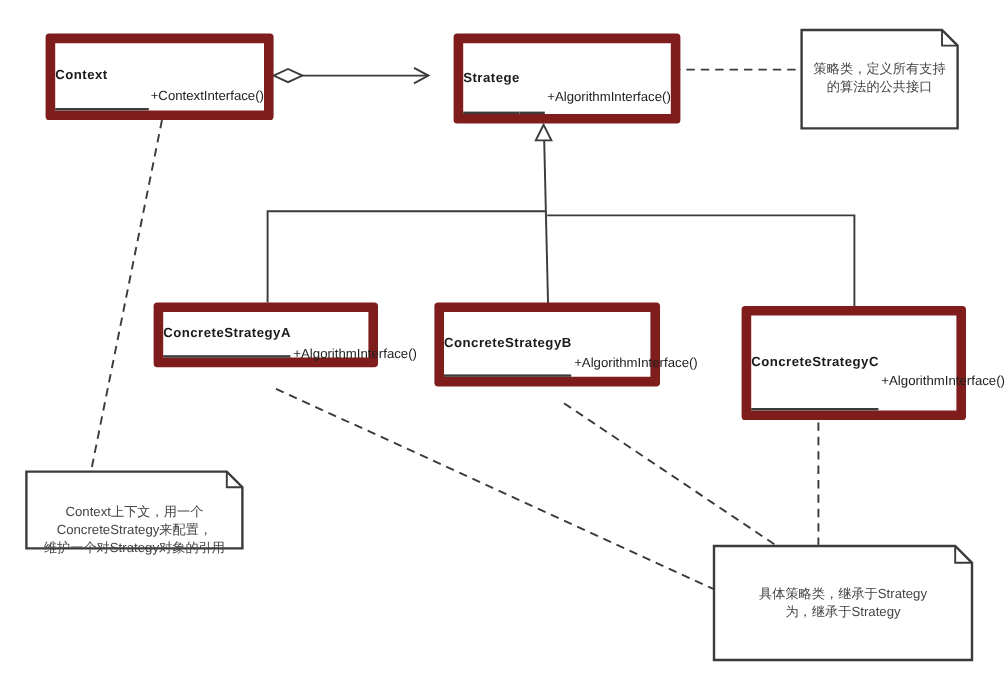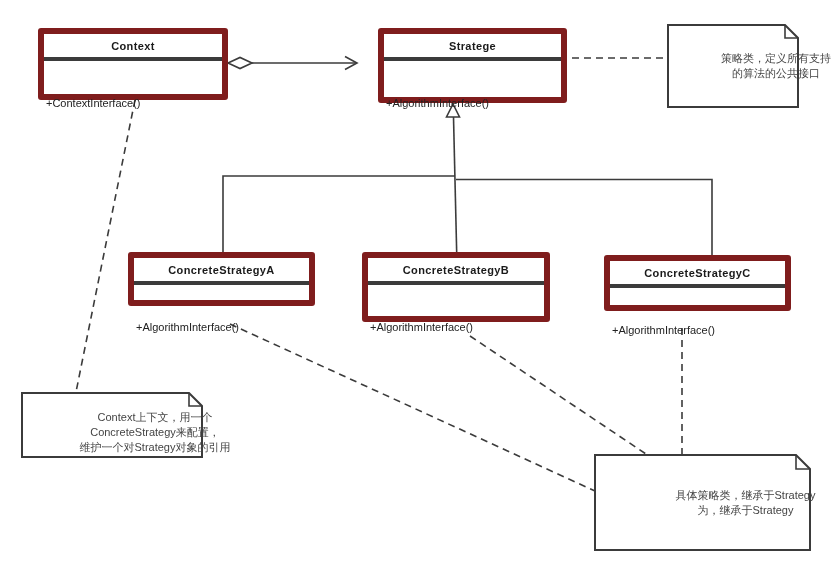--- a/index.html
+++ b/index.html
@@ -10,8 +10,8 @@
   svg.connectors{position:absolute;left:0;top:0;width:838px;height:573px;}
 
   .uml-class{
-    position:absolute;display:flex;flex-direction:column;
-    background:#fff;border:6px solid #7f1d1d;border-radius:3px;
+    position:absolute;display:flex;flex-direction:row;
+    background:#fff;border:8px solid #7f1d1d;border-radius:3px;
     box-sizing:border-box;
   }
   .uml-class-title{

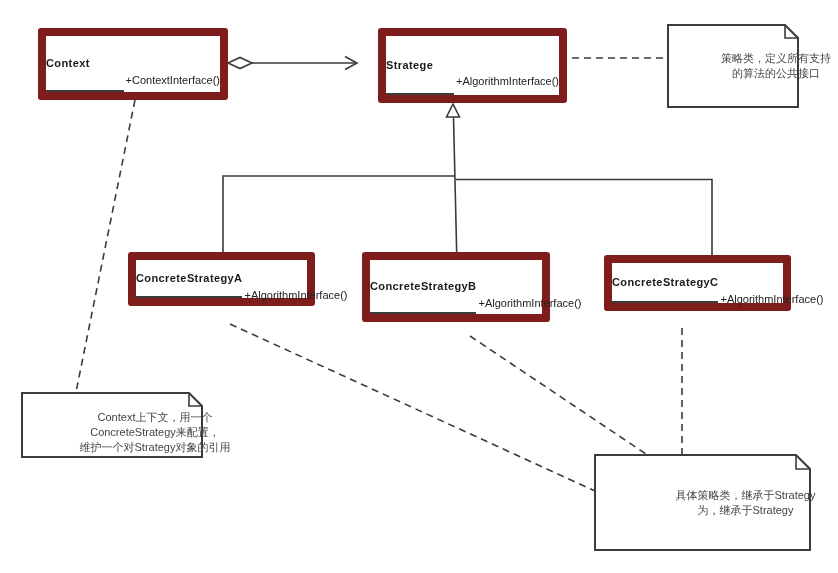--- a/index.html
+++ b/index.html
@@ -29,7 +29,6 @@
     position:absolute;display:flex;align-items:center;justify-content:center;
     text-align:center;font-size:11px;line-height:15px;color:#444;
     white-space:pre-line;
-    padding-left:43px;
   }
 </style>
 </head>

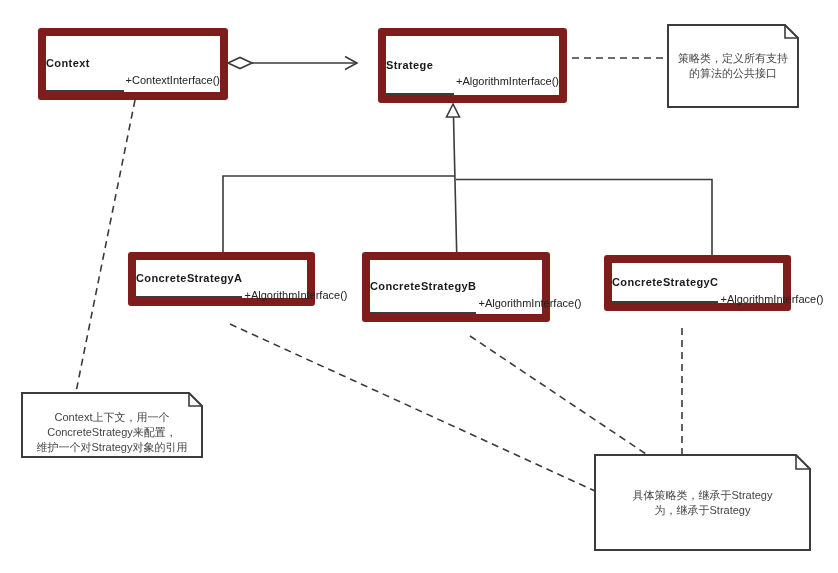--- a/index.html
+++ b/index.html
@@ -87,7 +87,7 @@
     <div class="uml-class-methods">+AlgorithmInterface()</div>
   </div>
 
-  <div class="uml-class" style="left:604px;top:255px;width:187px;height:56px">
+  <div class="uml-class" style="left:618px;top:255px;width:187px;height:95px">
     <div class="uml-class-title">ConcreteStrategyC</div>
     <div class="uml-class-attrs"></div>
     <div class="uml-class-methods">+AlgorithmInterface()</div>

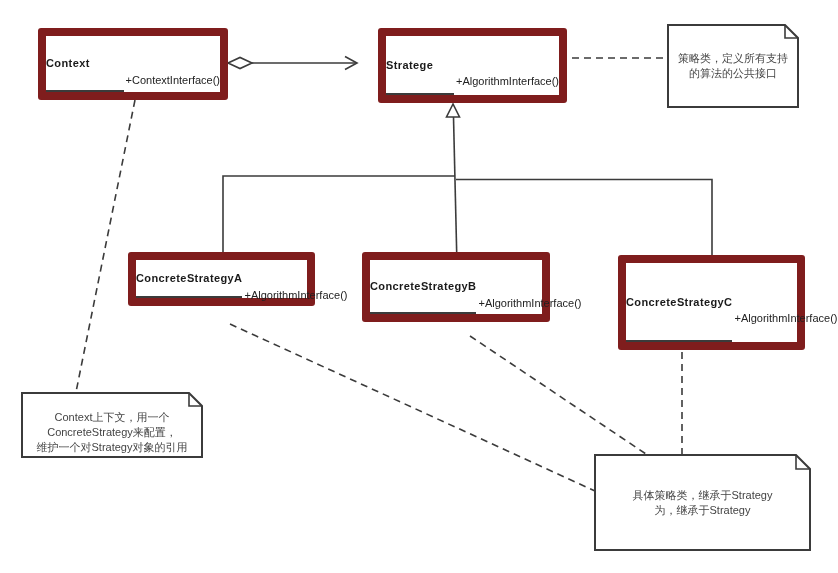--- a/index.html
+++ b/index.html
@@ -96,7 +96,7 @@
   <div class="note-text" style="left:670px;top:27px;width:126px;height:78px">策略类，定义所有支持
 的算法的公共接口</div>
 
-  <div class="note-text" style="left:24px;top:402px;width:176px;height:60px">Context上下文，用一个
+  <div class="note-text" style="left:24px;top:412px;width:176px;height:60px">Context上下文，用一个
 ConcreteStrategy来配置，
 维护一个对Strategy对象的引用</div>
 

